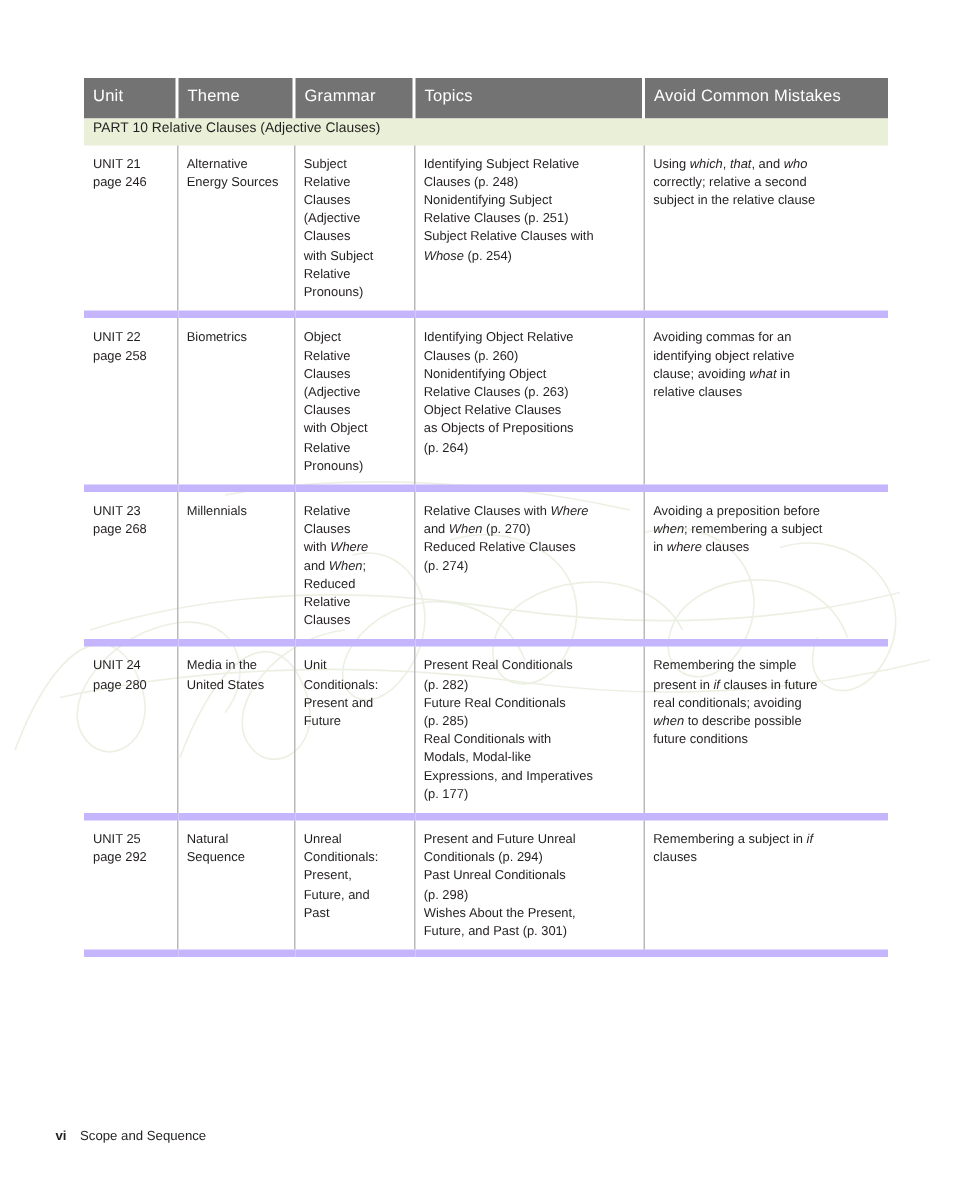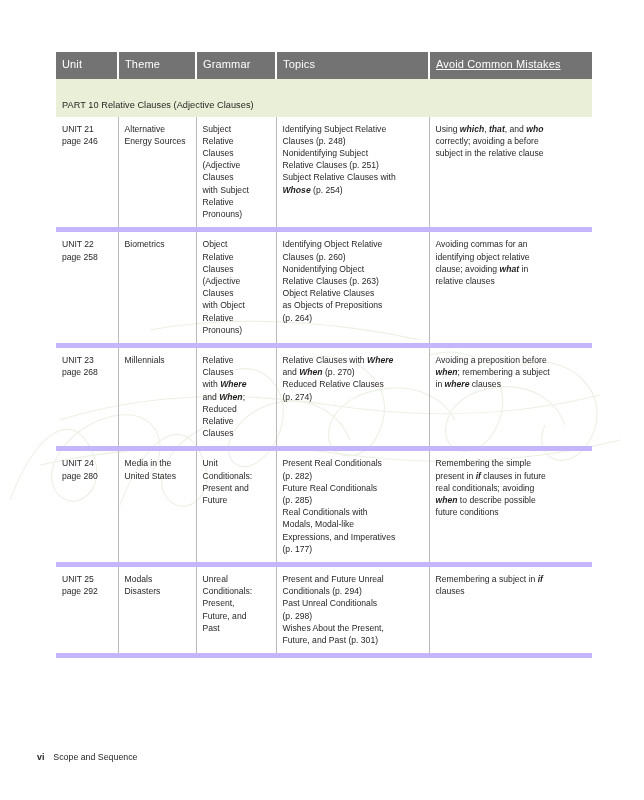--- a/index.html
+++ b/index.html
@@ -62,7 +62,7 @@
     height: 15px;
     vertical-align: middle;
   }
-  thead th:last-child { border-right: none; text-decoration: underline; }
+  thead th:last-child { border-right: none; }
 
   tr.part-row td {
     background: #E9F0D7;

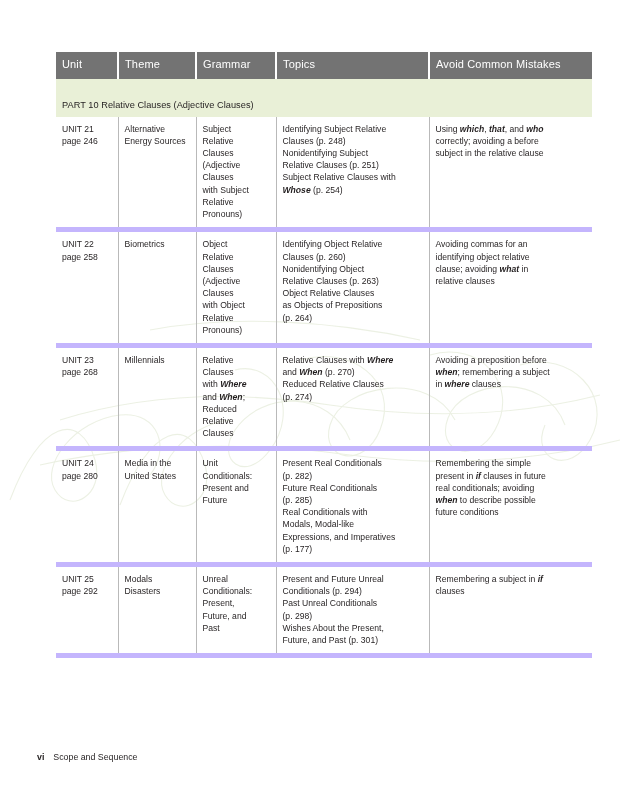--- a/index.html
+++ b/index.html
@@ -68,7 +68,7 @@
     background: #E9F0D7;
     font-size: 9.2px;
     color: #231f20;
-    padding: 20px 6px 5px 6px;
+    padding: 0 6px 5px 6px;
     border: none;
     letter-spacing: 0.05px;
   }

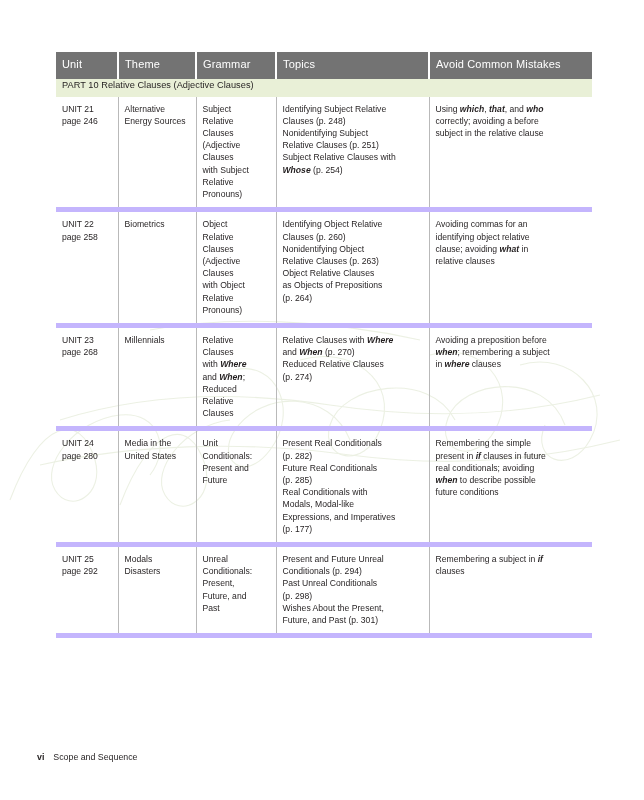--- a/index.html
+++ b/index.html
@@ -88,7 +88,7 @@
   td.col-avoid  { border-right: none; }
 
   .line { display: block; }
-  i { font-style: italic; font-weight: bold; }
+  i { font-style: italic; }
 
   
   .footer {

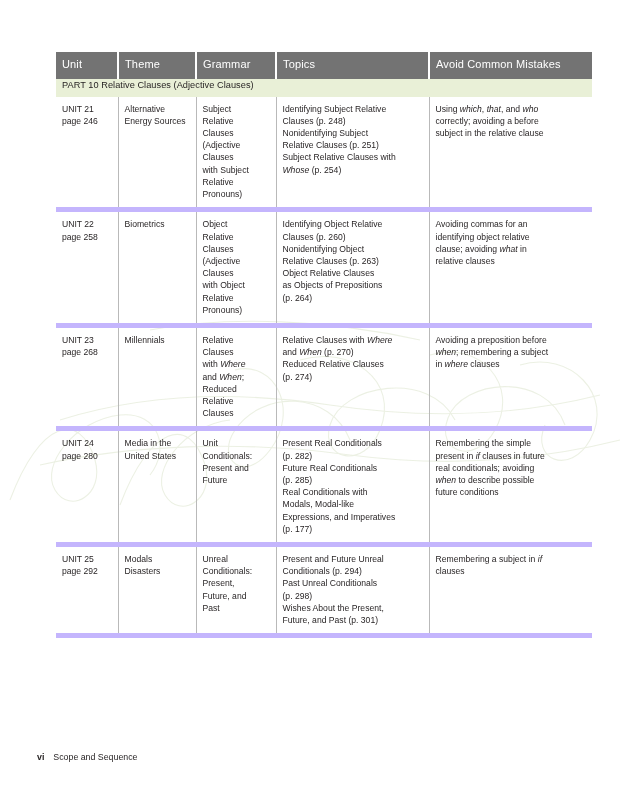--- a/index.html
+++ b/index.html
@@ -173,7 +173,7 @@
           </td>
           <td class="cell col-avoid">
             <span class="line">Using <i>which</i>, <i>that</i>, and <i>who</i></span>
-            <span class="line">correctly; avoiding a before</span>
+            <span class="line">correctly; relative a second</span>
             <span class="line">subject in the relative clause</span>
           </td>
         </tr>

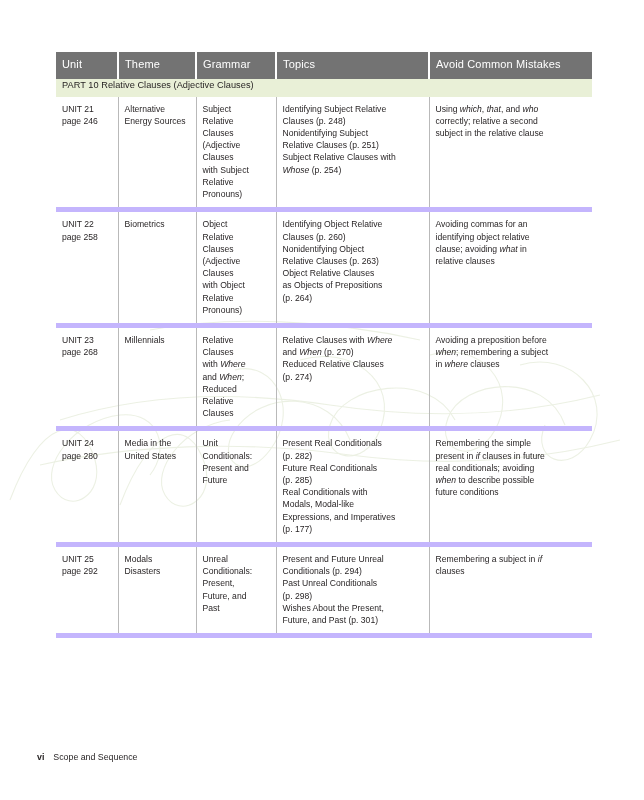--- a/index.html
+++ b/index.html
@@ -271,7 +271,7 @@
             <span class="line">UNIT 25</span>
             <span class="line">page 292</span>
           </td>
-          <td class="cell col-theme">Modals Disasters</td>
+          <td class="cell col-theme">Natural Sequence</td>
           <td class="cell col-grammar">
             <span class="line">Unreal</span>
             <span class="line">Conditionals:</span>

